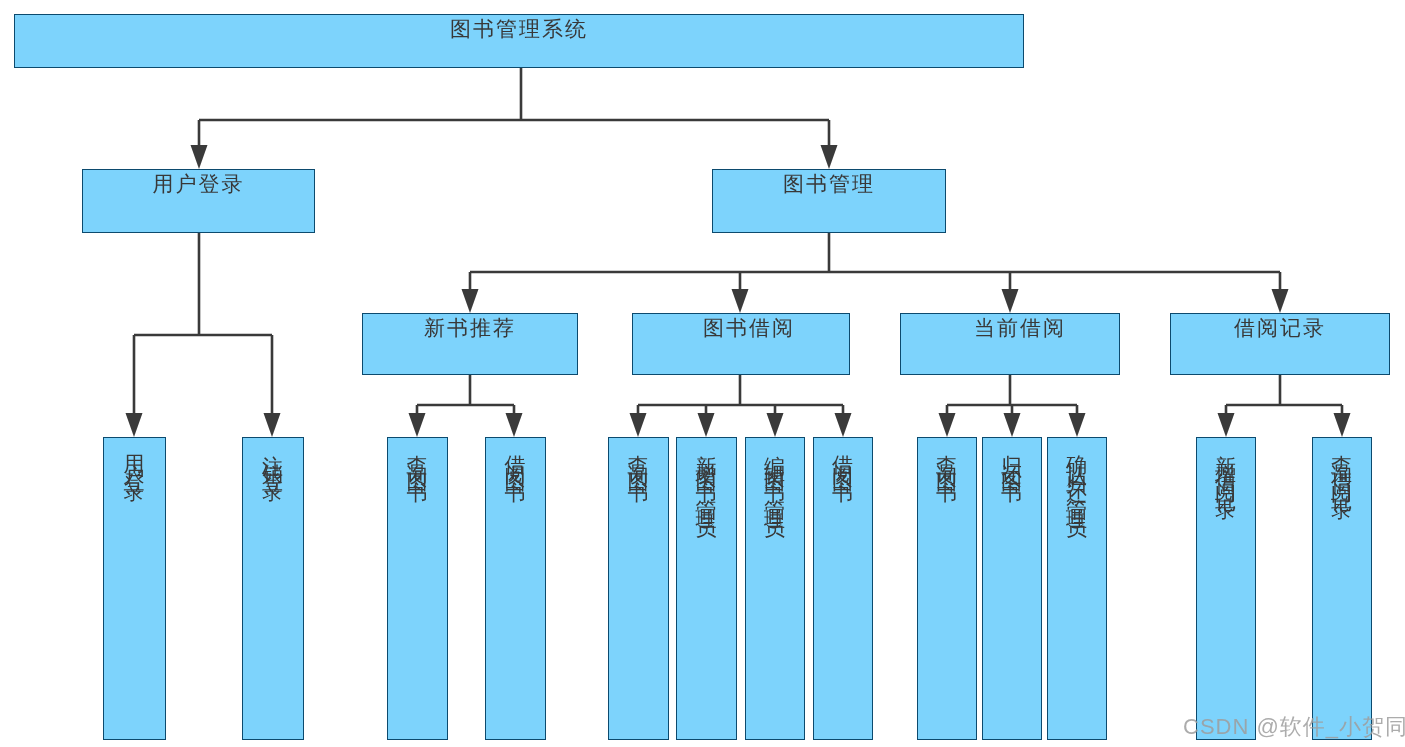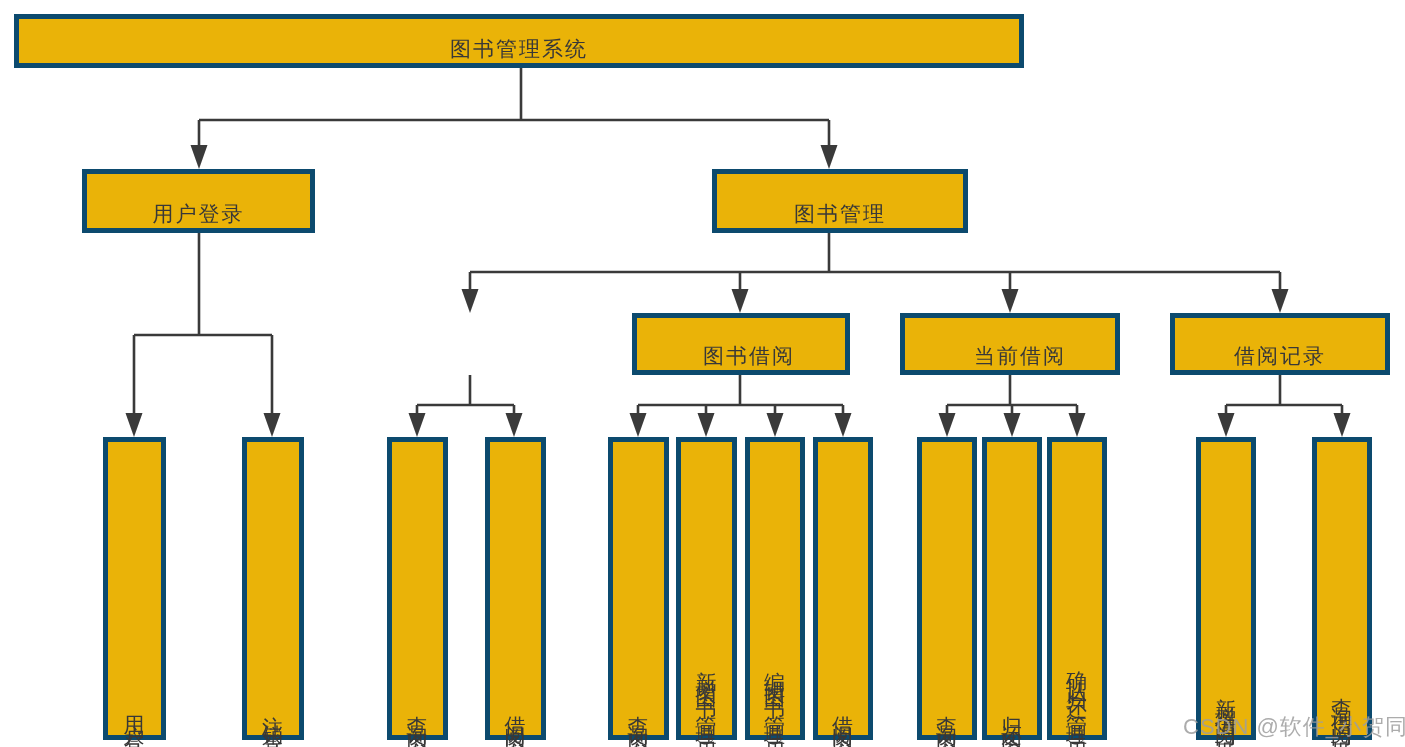--- a/index.html
+++ b/index.html
@@ -24,10 +24,10 @@
   .box {
     position: absolute;
     box-sizing: border-box;
-    background: #eab308;
-    border: 5px solid #0c4a6e;
+    background: #7dd3fc;
+    border: 1px solid #0c4a6e;
     display: flex;
-    align-items: flex-end;
+    align-items: flex-start;
     justify-content: center;
     color: #383838;
     z-index: 2;

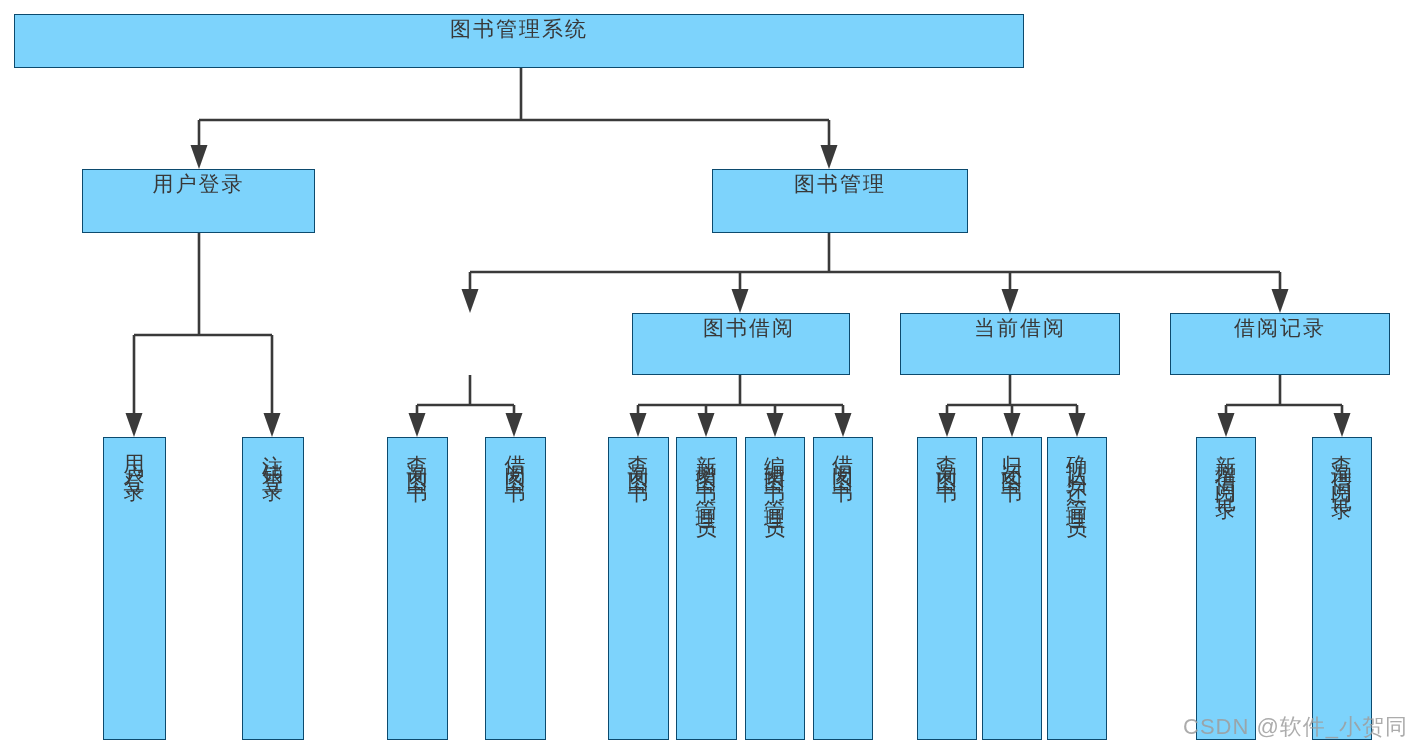--- a/index.html
+++ b/index.html
@@ -102,7 +102,7 @@
   <div class="box" style="left:82px; top:169px; width:233px; height:64px;">
     <span class="h-label">用户登录</span>
   </div>
-  <div class="box" style="left:712px; top:169px; width:256px; height:64px;">
+  <div class="box" style="left:712px; top:169px; width:234px; height:64px;">
     <span class="h-label">图书管理</span>
   </div>
 

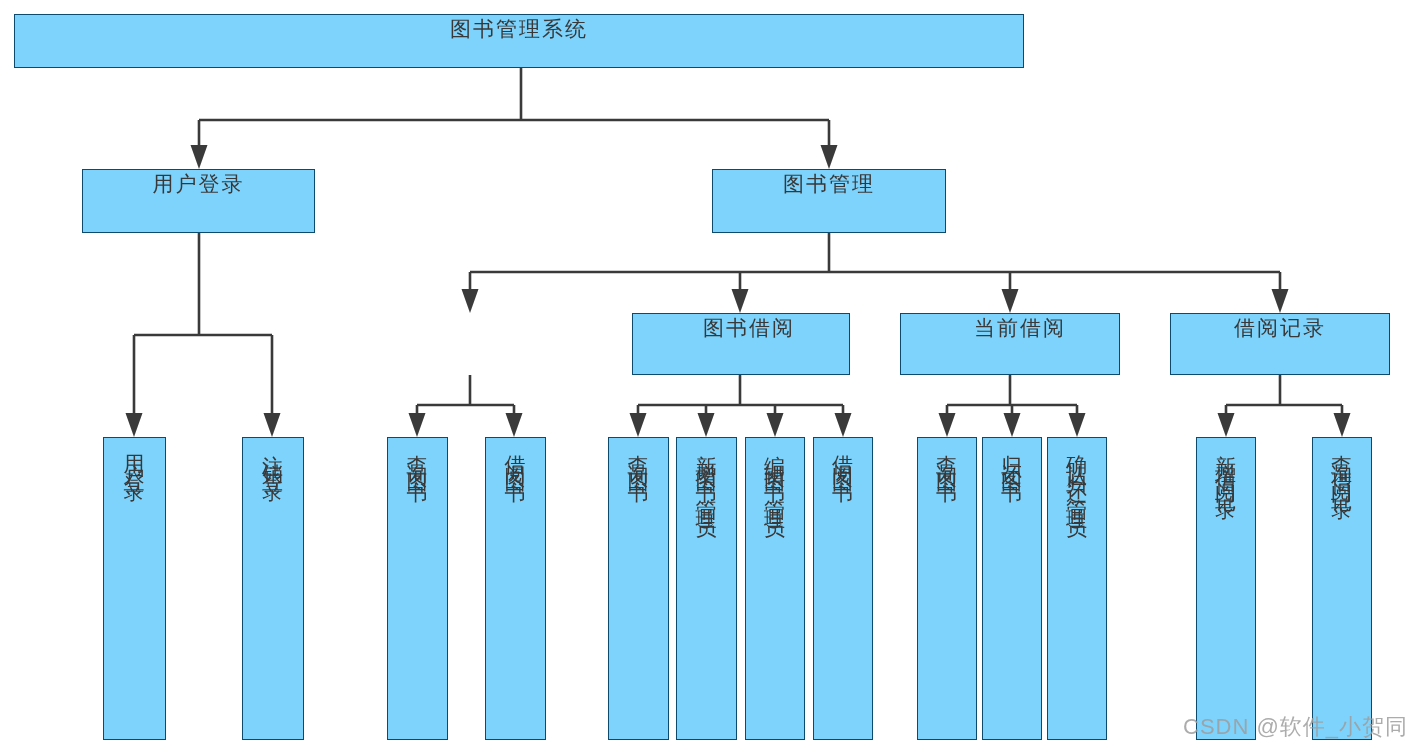--- a/index.html
+++ b/index.html
@@ -106,6 +106,9 @@
     <span class="h-label">图书管理</span>
   </div>
 
+  <div class="box" style="left:362px; top:313px; width:216px; height:62px;">
+    <span class="h-label">新书推荐</span>
+  </div>
   <div class="box" style="left:632px; top:313px; width:218px; height:62px;padding-left:16px;">
     <span class="h-label">图书借阅</span>
   </div>

